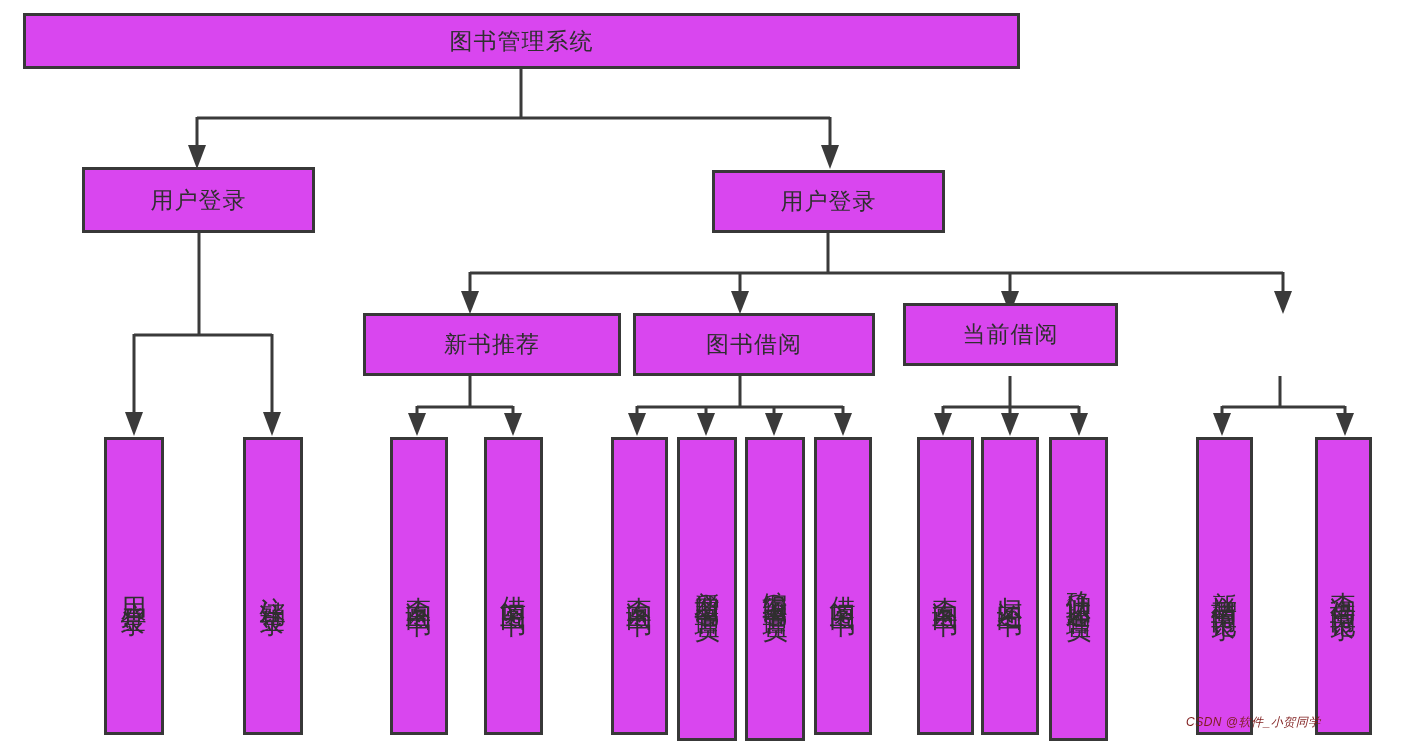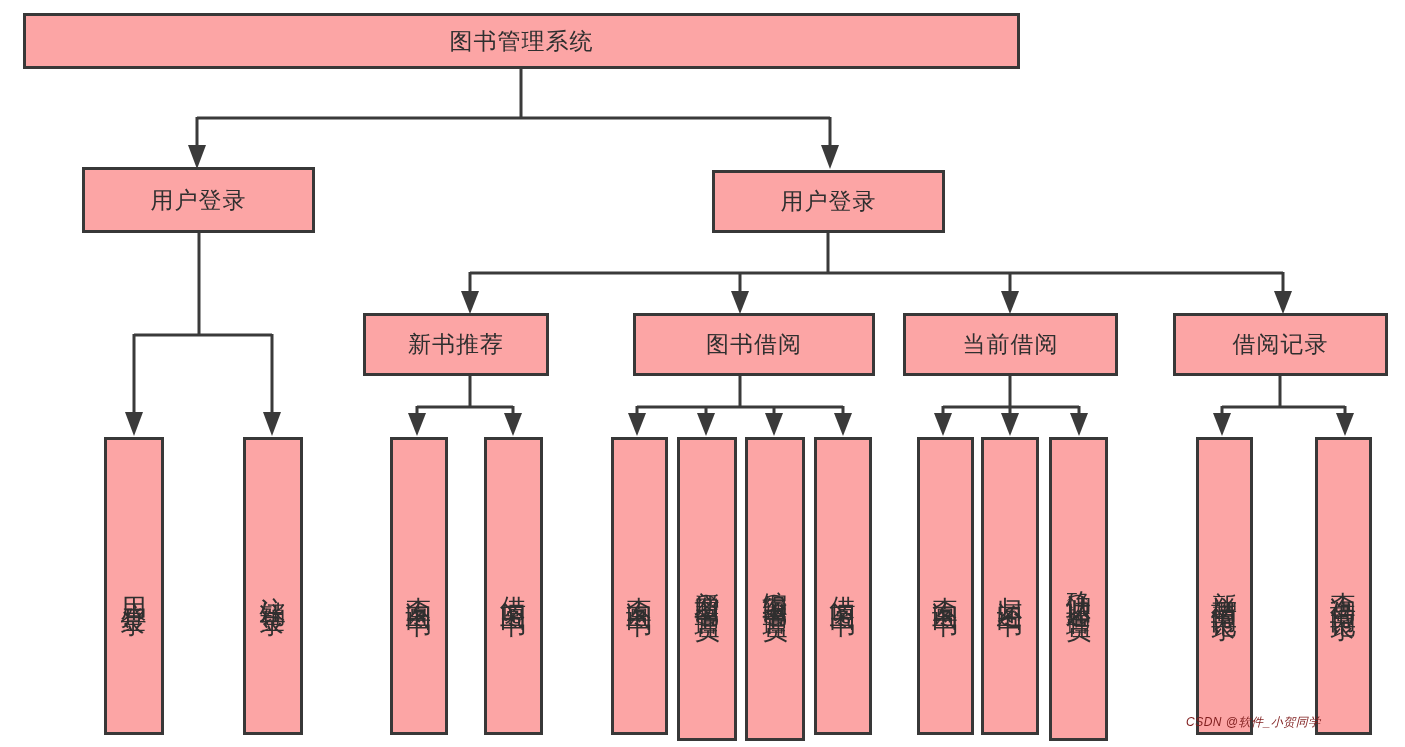--- a/index.html
+++ b/index.html
@@ -25,7 +25,7 @@
   .node {
     position: absolute;
     box-sizing: border-box;
-    background: #fca5a5;
+    background: #d946ef;
     border: 3px solid #383838;
     display: flex;
     align-items: center;

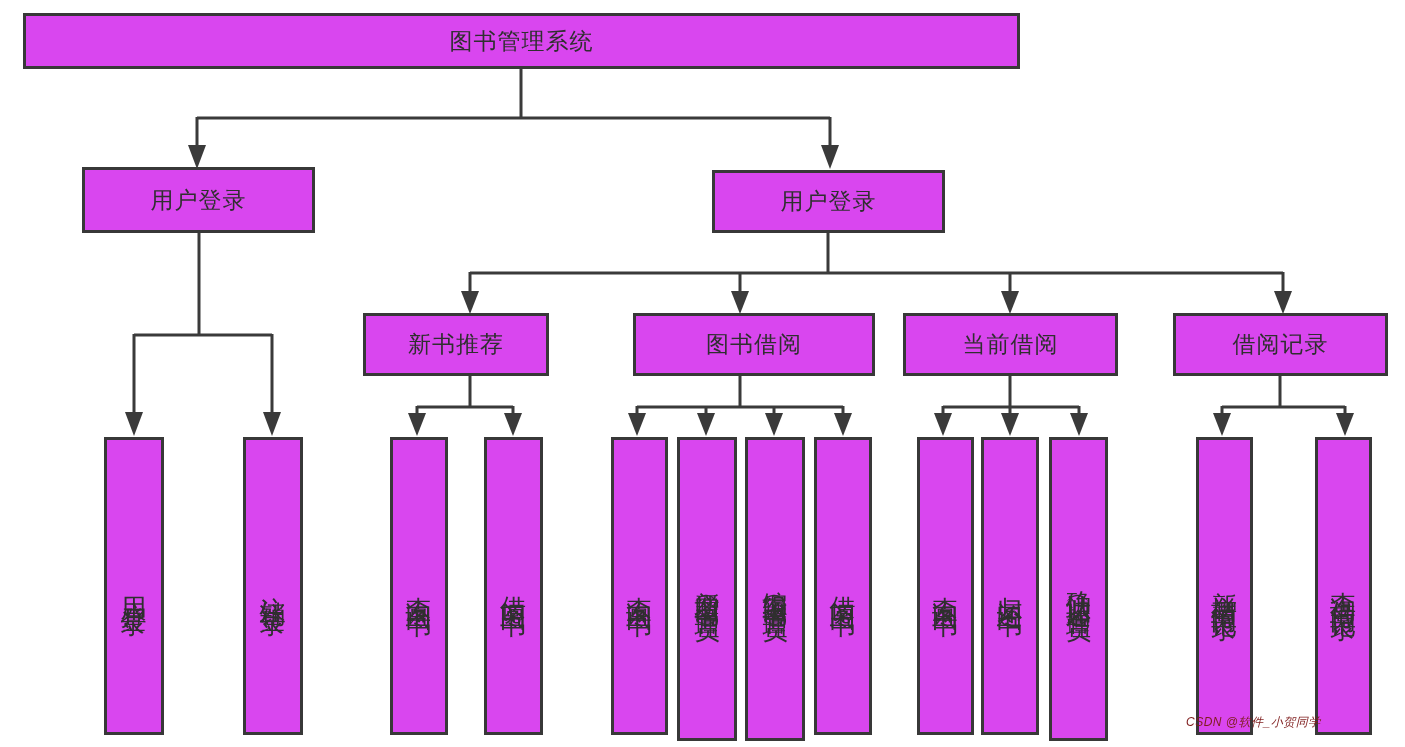--- a/index.html
+++ b/index.html
@@ -126,7 +126,7 @@
     <span>用户登录</span>
   </div>
 
-  <div class="node hbox" style="left:363px;top:313px;width:186px;height:63px">
+  <div class="node hbox" style="left:363px;top:313px;width:258px;height:63px">
     <span>新书推荐</span>
   </div>
   <div class="node hbox" style="left:633px;top:313px;width:242px;height:63px">

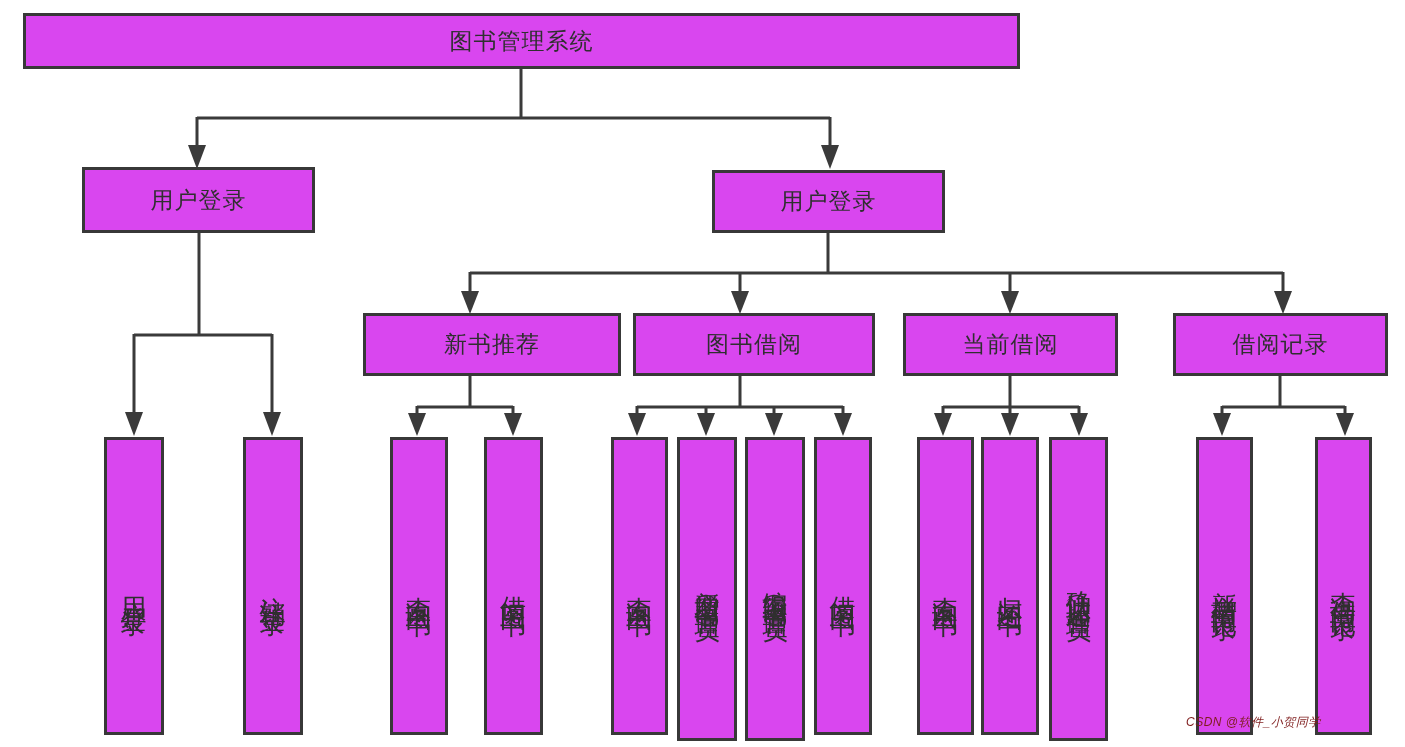--- a/index.html
+++ b/index.html
@@ -132,7 +132,7 @@
   <div class="node hbox" style="left:633px;top:313px;width:242px;height:63px">
     <span>图书借阅</span>
   </div>
-  <div class="node hbox" style="left:903px;top:313px;width:215px;height:63px">
+  <div class="node hbox" style="left:903px;top:303px;width:215px;height:63px">
     <span>当前借阅</span>
   </div>
   <div class="node hbox" style="left:1173px;top:313px;width:215px;height:63px">

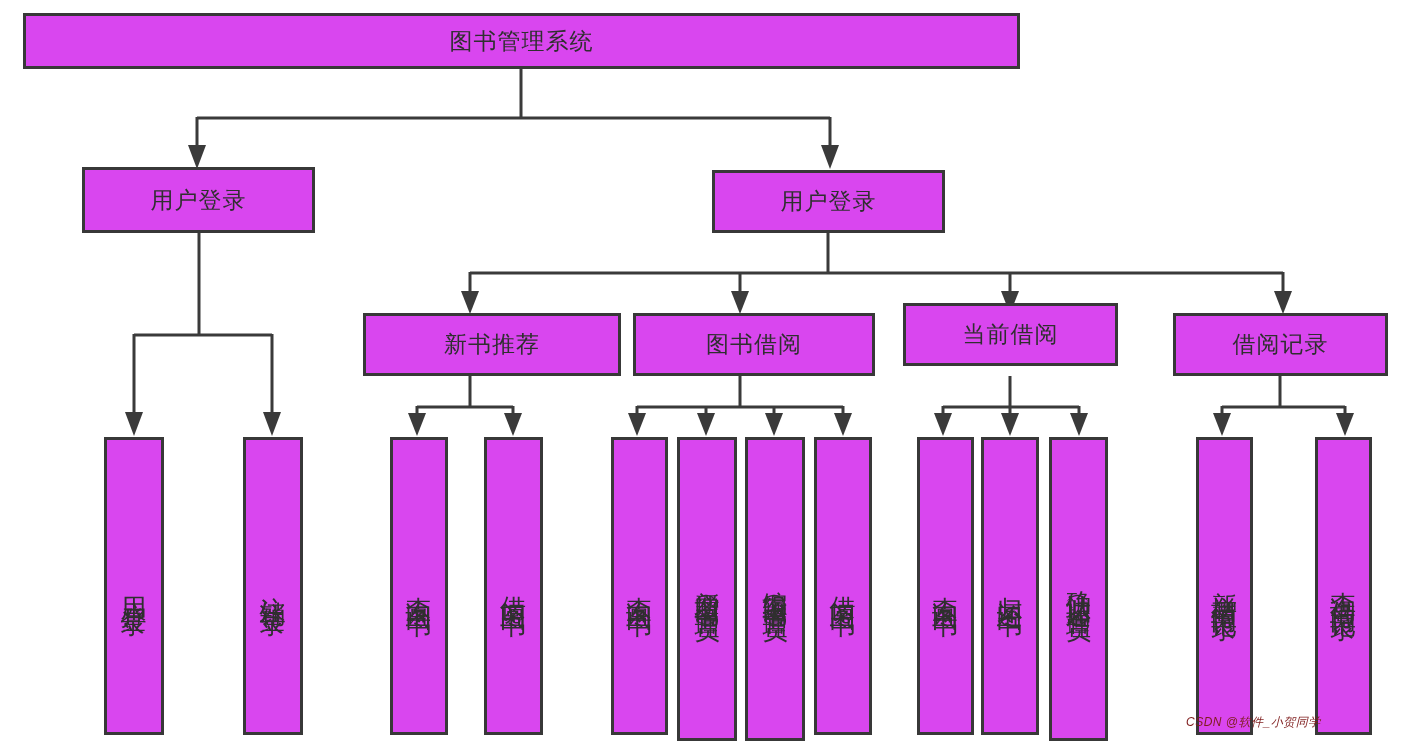--- a/index.html
+++ b/index.html
@@ -135,9 +135,6 @@
   <div class="node hbox" style="left:903px;top:303px;width:215px;height:63px">
     <span>当前借阅</span>
   </div>
-  <div class="node hbox" style="left:1173px;top:313px;width:215px;height:63px">
-    <span>借阅记录</span>
-  </div>
 
   <div class="node vbox" style="left:104px;top:437px;width:60px;height:298px">
     <span class="vtext">用户登录</span>

